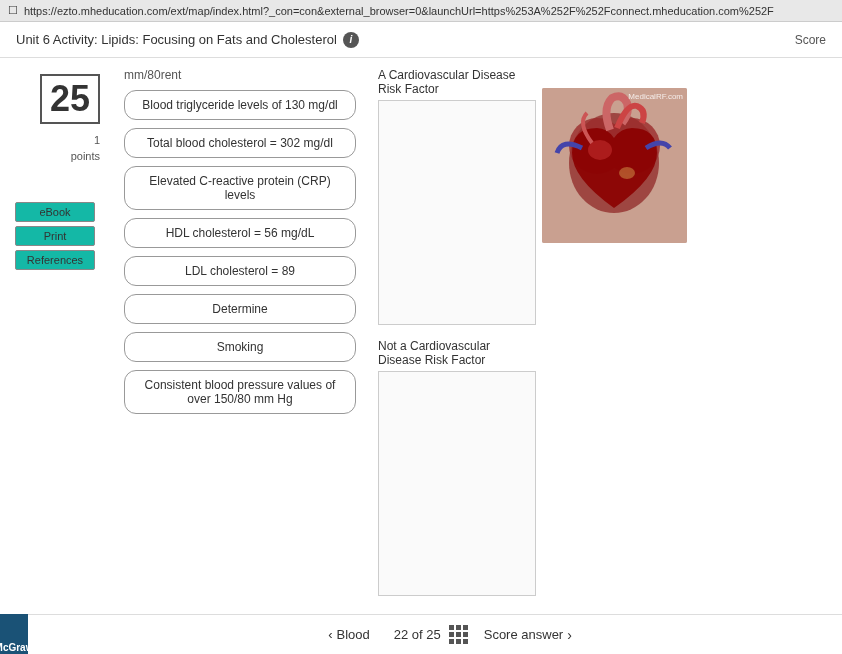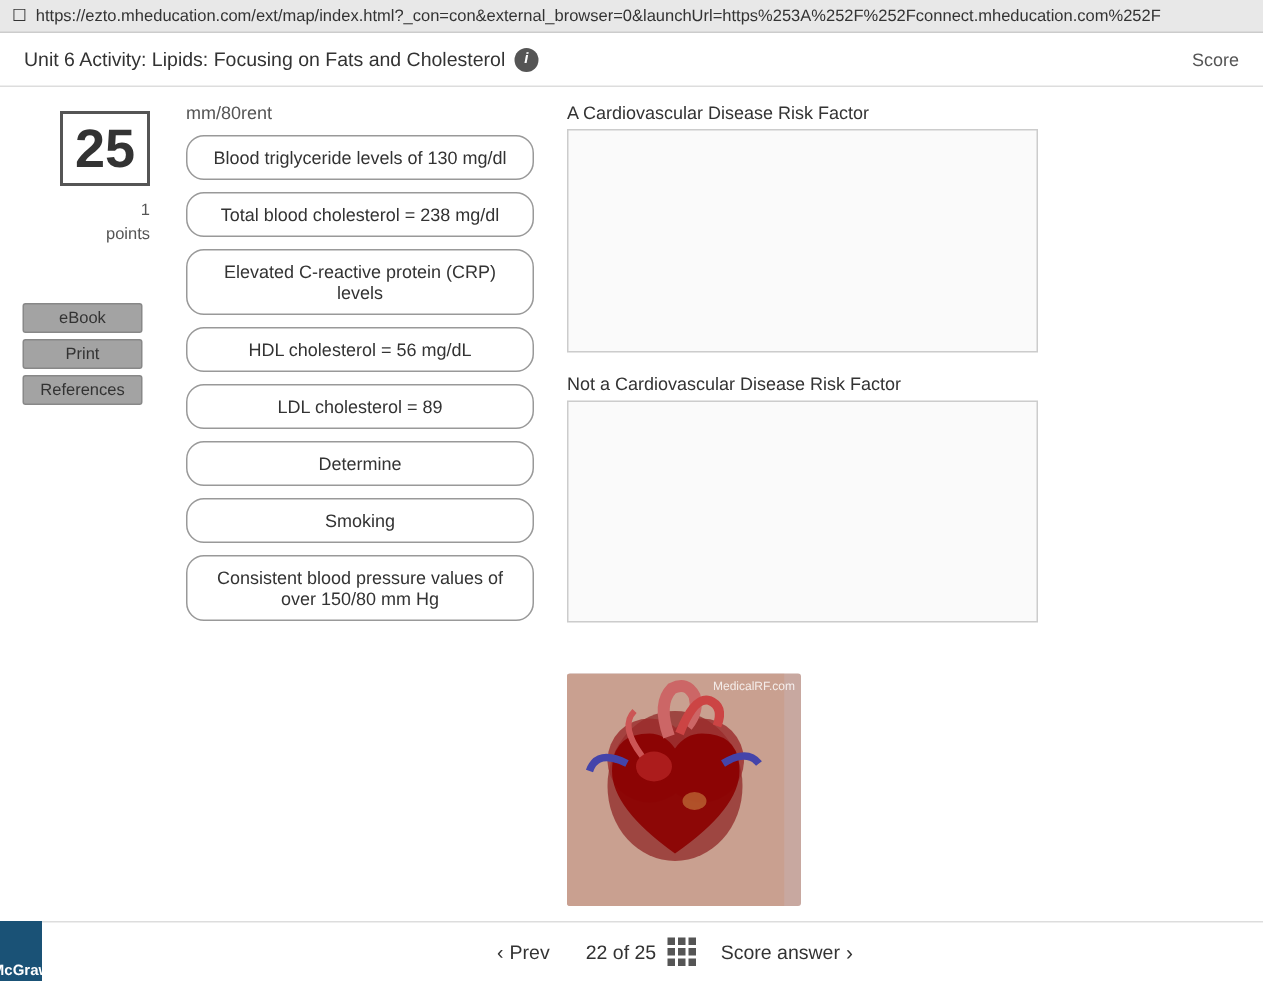--- a/index.html
+++ b/index.html
@@ -280,7 +280,7 @@
 
   <div style="width:330px; padding:10px 8px; display:flex; flex-direction:column; flex-shrink:0;">
 
-    <div style="display:flex; flex-direction:column; gap:6px; flex:1;">
+    <div style="display:flex; flex-direction:row; gap:6px; flex:1;">
 
       <div style="flex:1; display:flex; flex-direction:column; gap:0;">
 

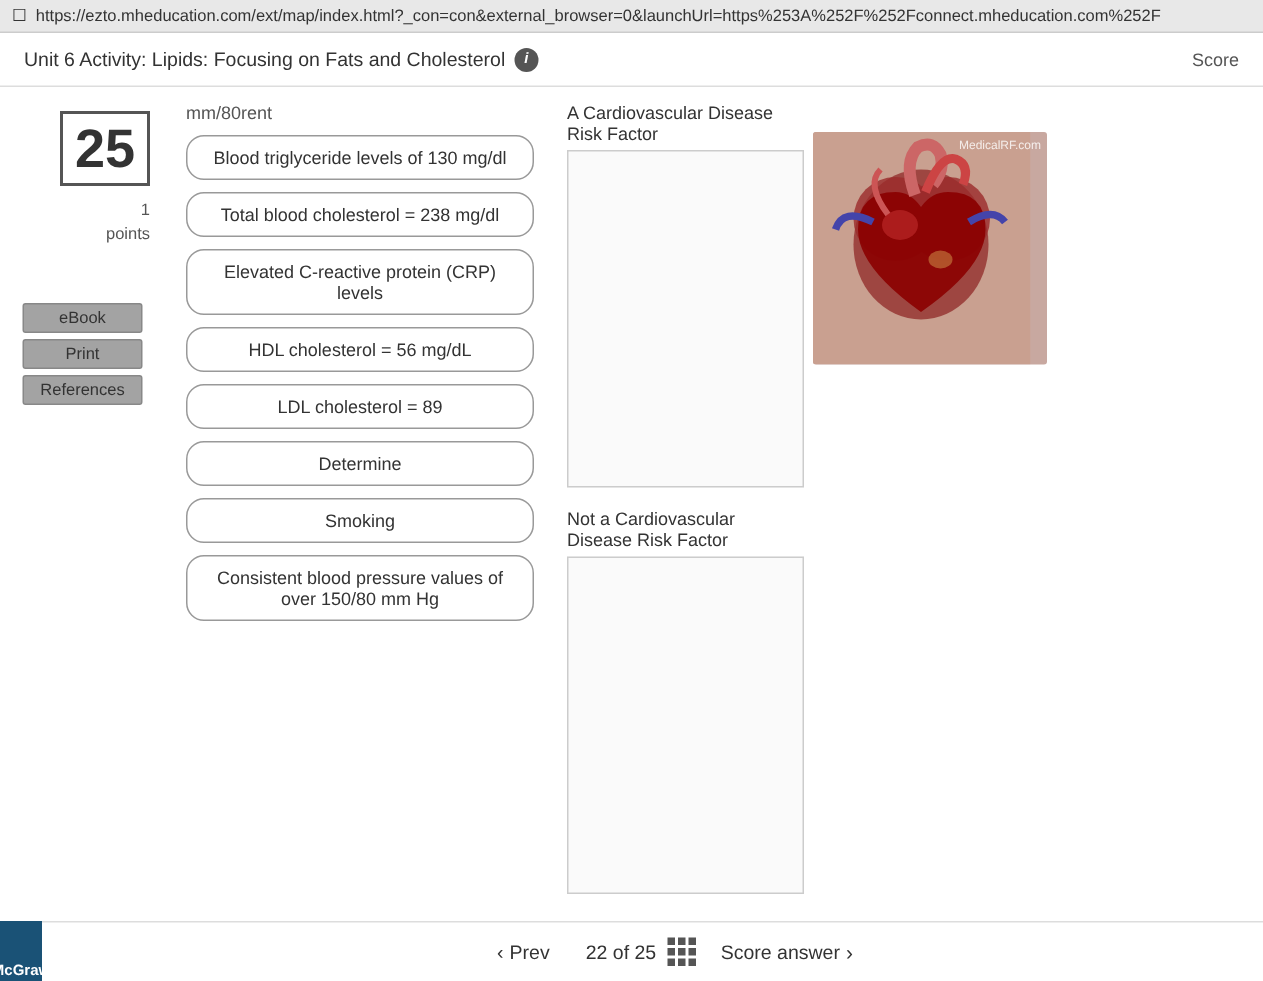--- a/index.html
+++ b/index.html
@@ -296,7 +296,7 @@
       </div>
 
       <div style="width:150px; display:flex; flex-direction:column; justify-content:flex-start; padding-top:20px;">
-        <div style="position:relative; width:156px; height:155px; background:#c8a8a0; overflow:hidden; border-radius:2px;">
+        <div style="position:relative; width:145px; height:155px; background:#c8a8a0; overflow:hidden; border-radius:2px;">
           
           <svg viewBox="0 0 145 155" width="145" height="155">
 

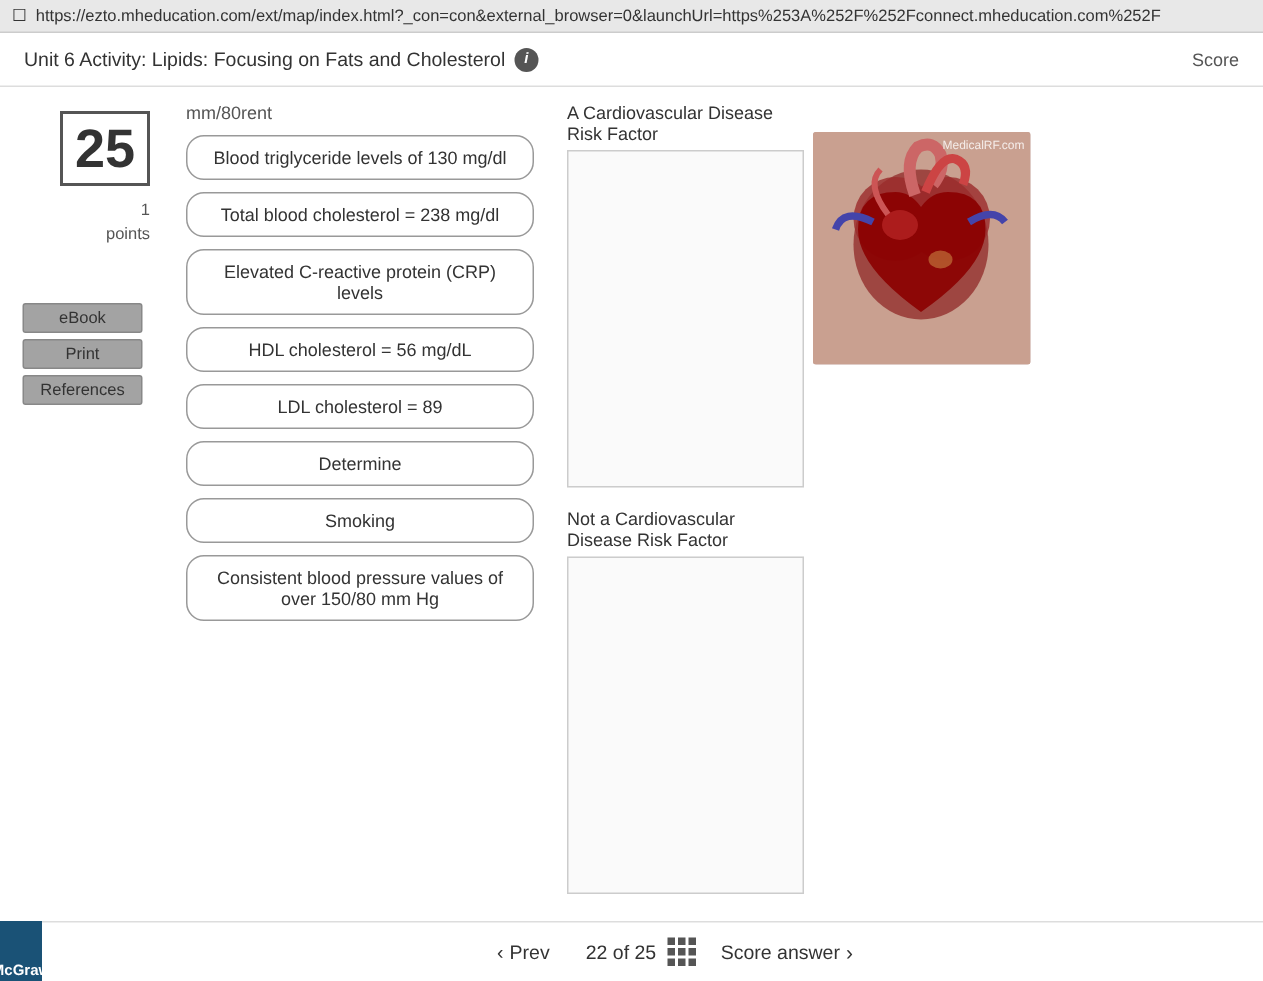--- a/index.html
+++ b/index.html
@@ -268,7 +268,7 @@
     <div class="mm-label">mm/80rent</div>
     <div class="drag-items-list">
       <div class="drag-item">Blood triglyceride levels of 130 mg/dl</div>
-      <div class="drag-item">Total blood cholesterol = 238 mg/dl</div>
+      <div class="drag-item">Total blood cholesterol = 302 mg/dl</div>
       <div class="drag-item">Elevated C-reactive protein (CRP) levels</div>
       <div class="drag-item">HDL cholesterol = 56 mg/dL</div>
       <div class="drag-item">LDL cholesterol = 89</div>

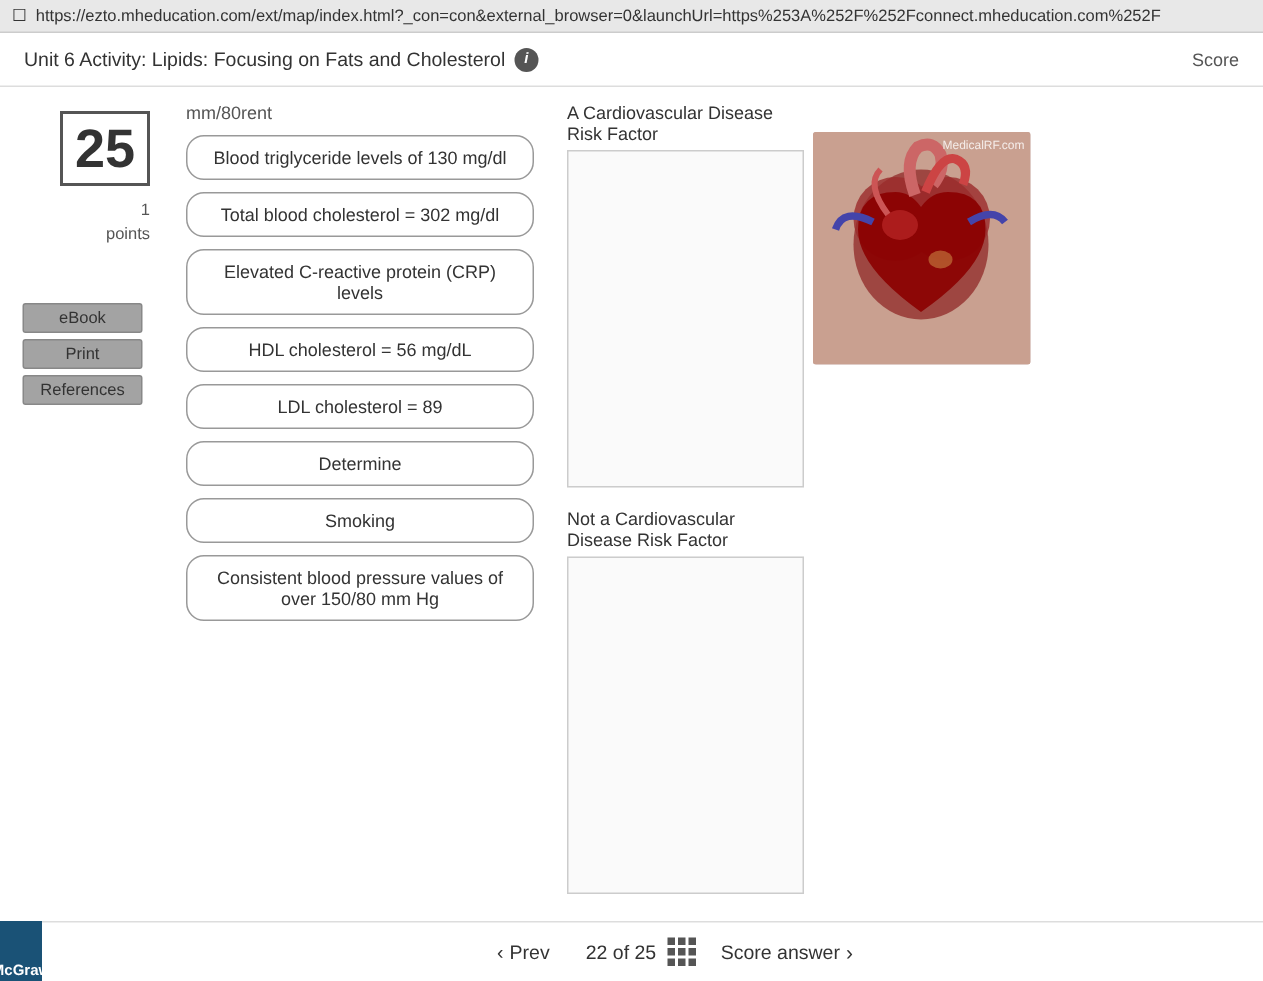--- a/index.html
+++ b/index.html
@@ -98,7 +98,7 @@
       padding: 3px 6px;
       font-size: 11px;
       border: 1px solid #888;
-      background: #a3a3a3;
+      background: #14b8a6;
       cursor: pointer;
       text-align: center;
       border-radius: 2px;

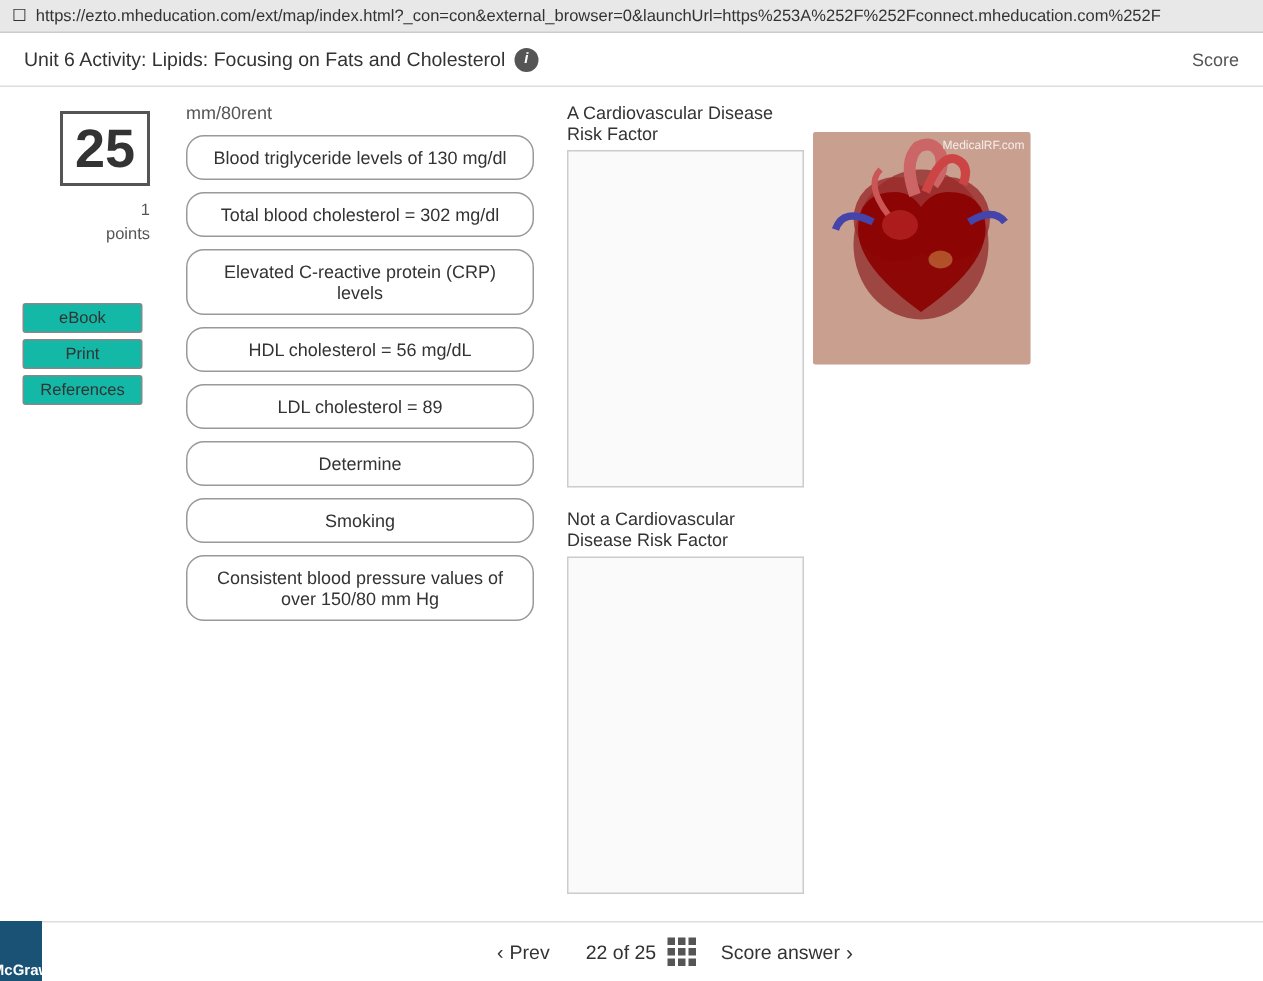--- a/index.html
+++ b/index.html
@@ -334,7 +334,7 @@
 
   <button class="nav-btn" style="margin-left:50px;">
     <span>‹</span>
-    <span>Prev</span>
+    <span>Blood</span>
   </button>
 
   <div class="page-info">

